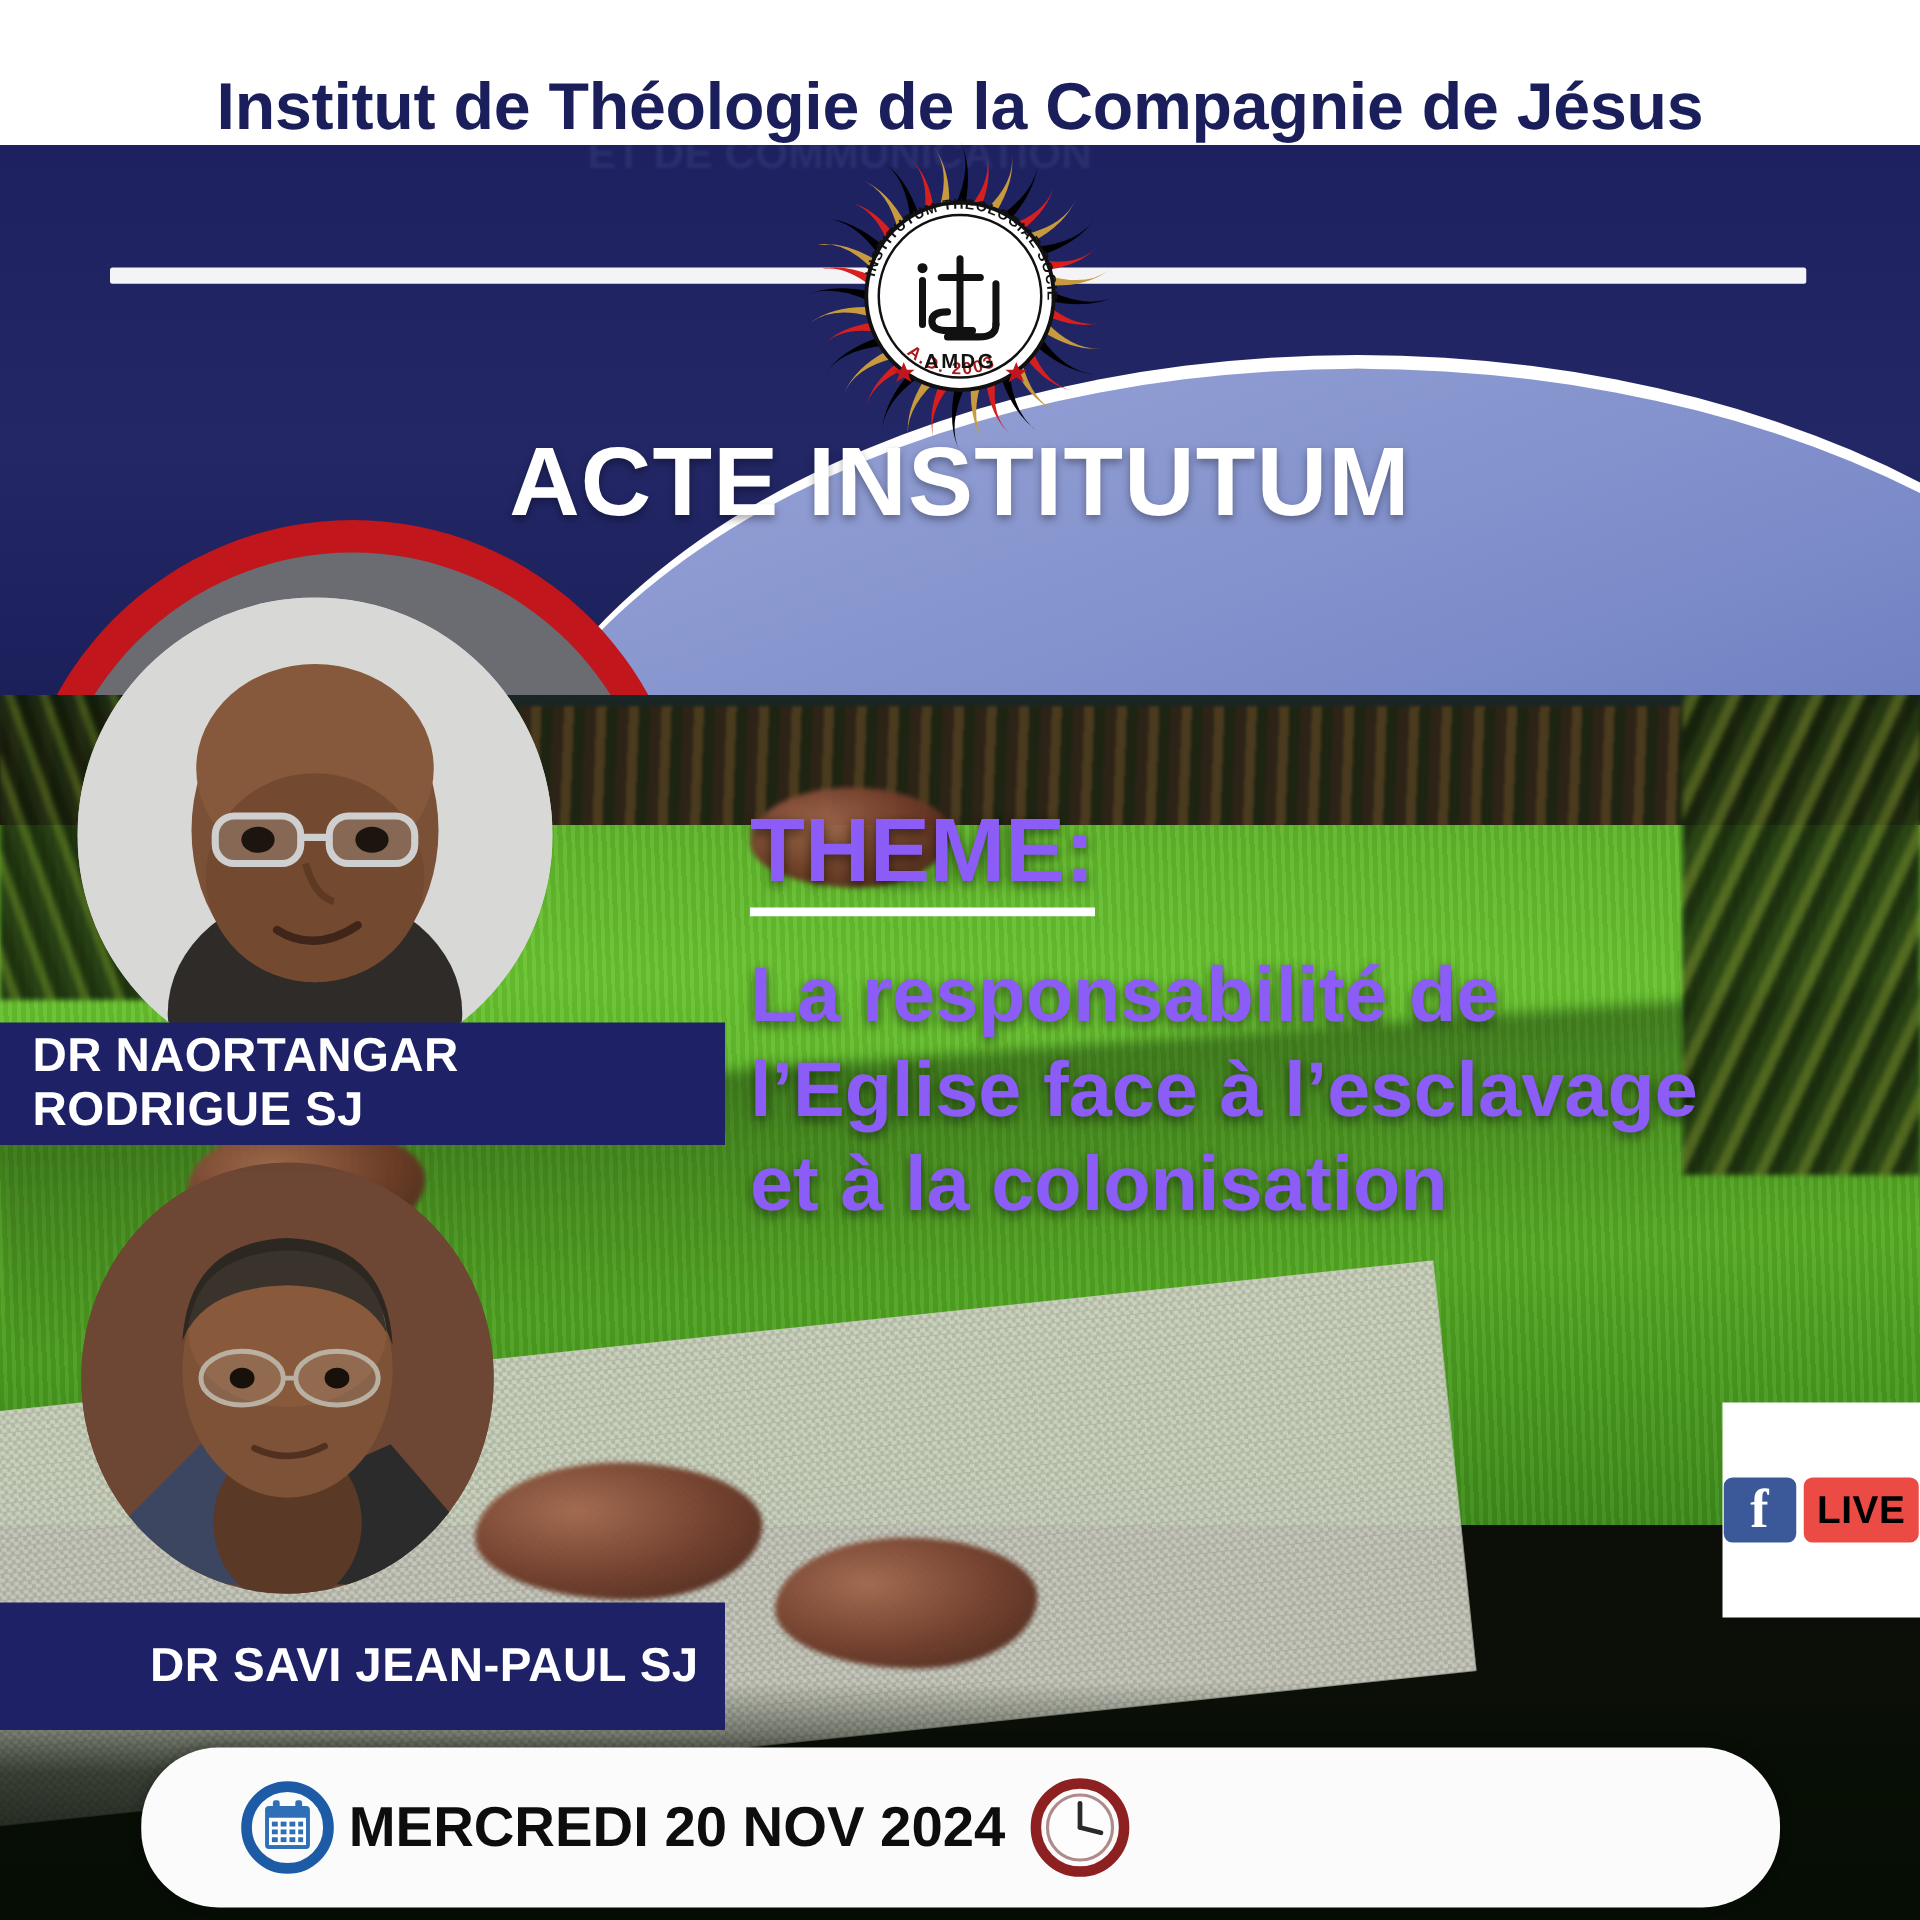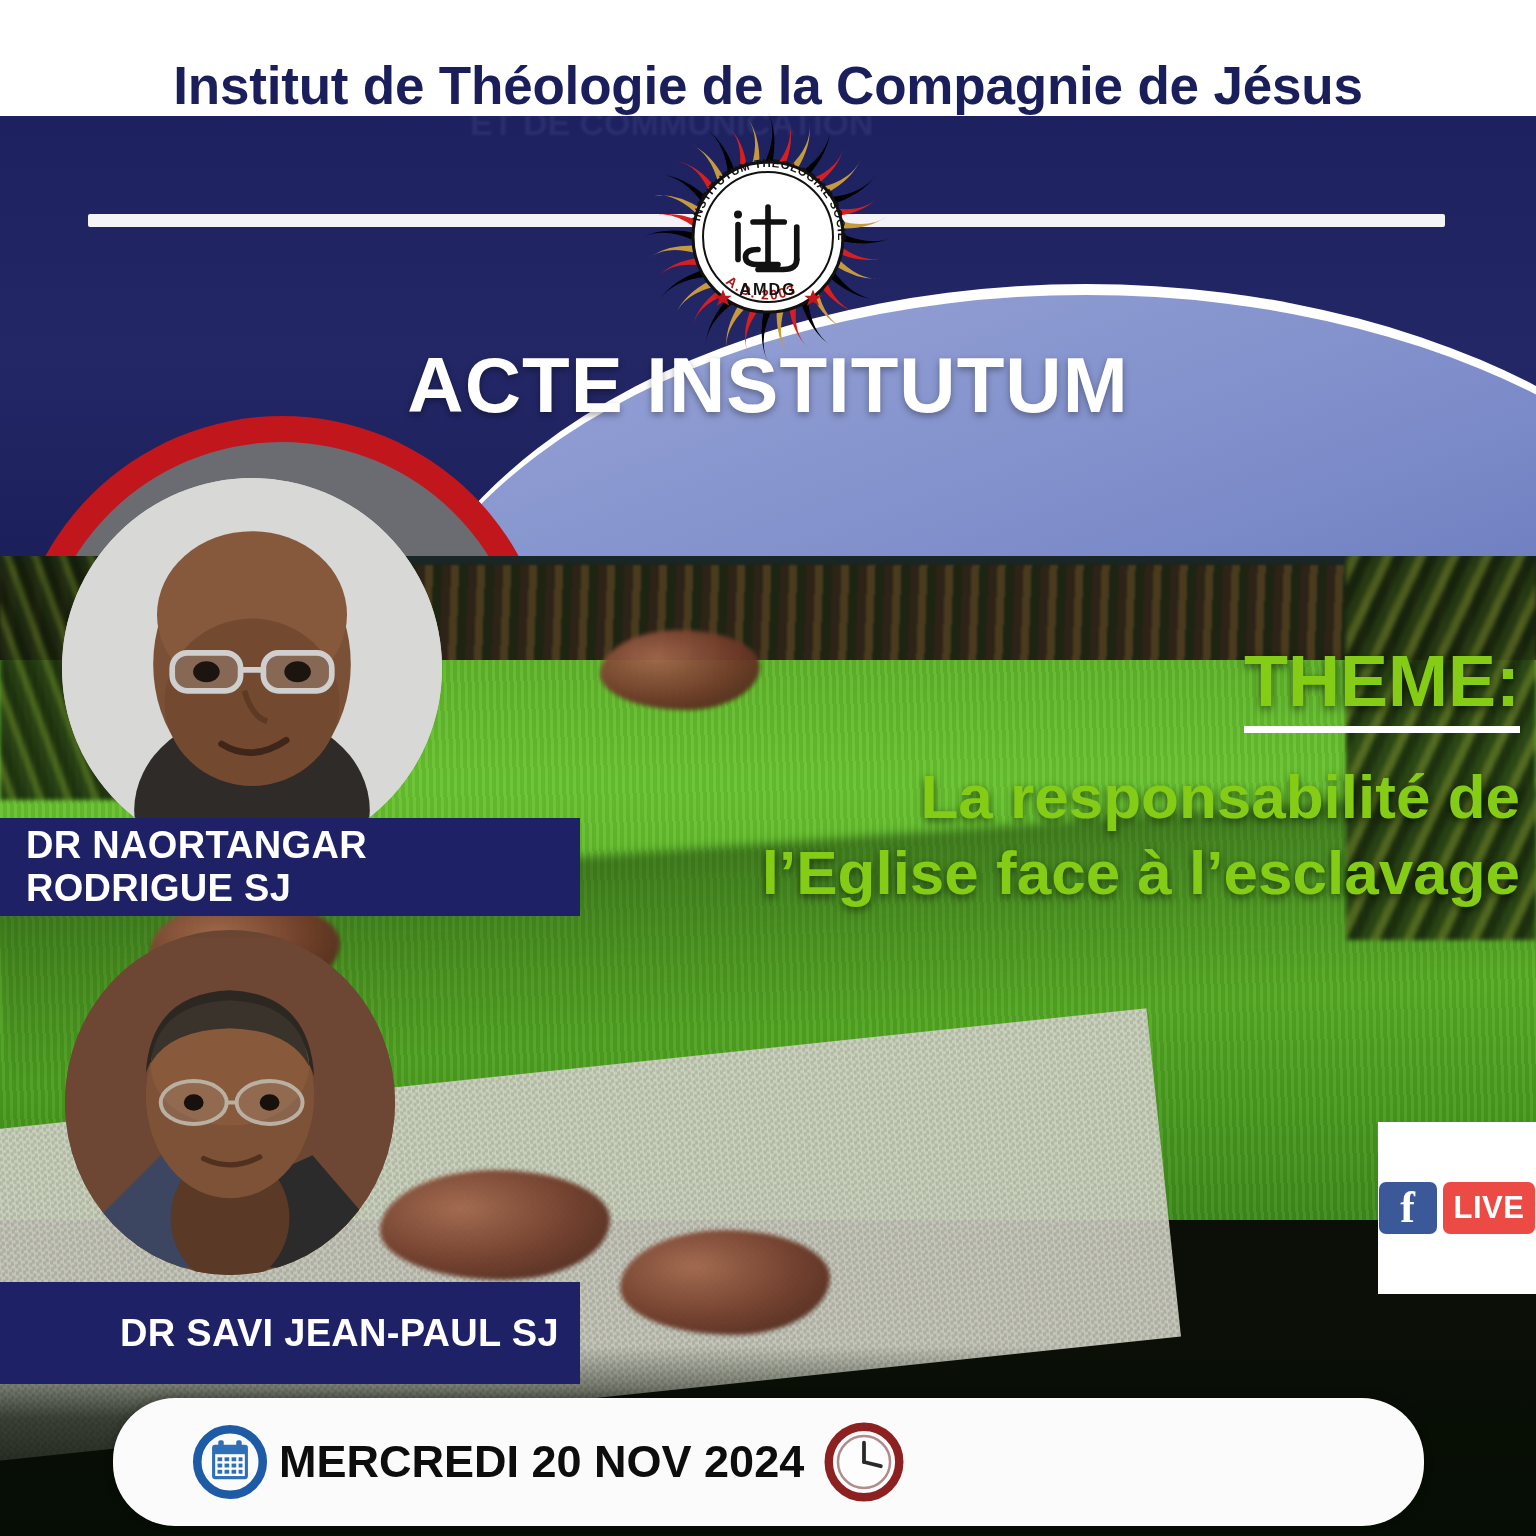--- a/index.html
+++ b/index.html
@@ -177,7 +177,7 @@
   
   .theme-block{
     position:absolute; left:600px; top:640px; width:920px; z-index:42;
-    text-align:right; color:#84cc16;
+    text-align:left; color:#8b5cf6;
     text-shadow:0 3px 9px rgba(0,0,0,.55);
   }
   .theme-label{

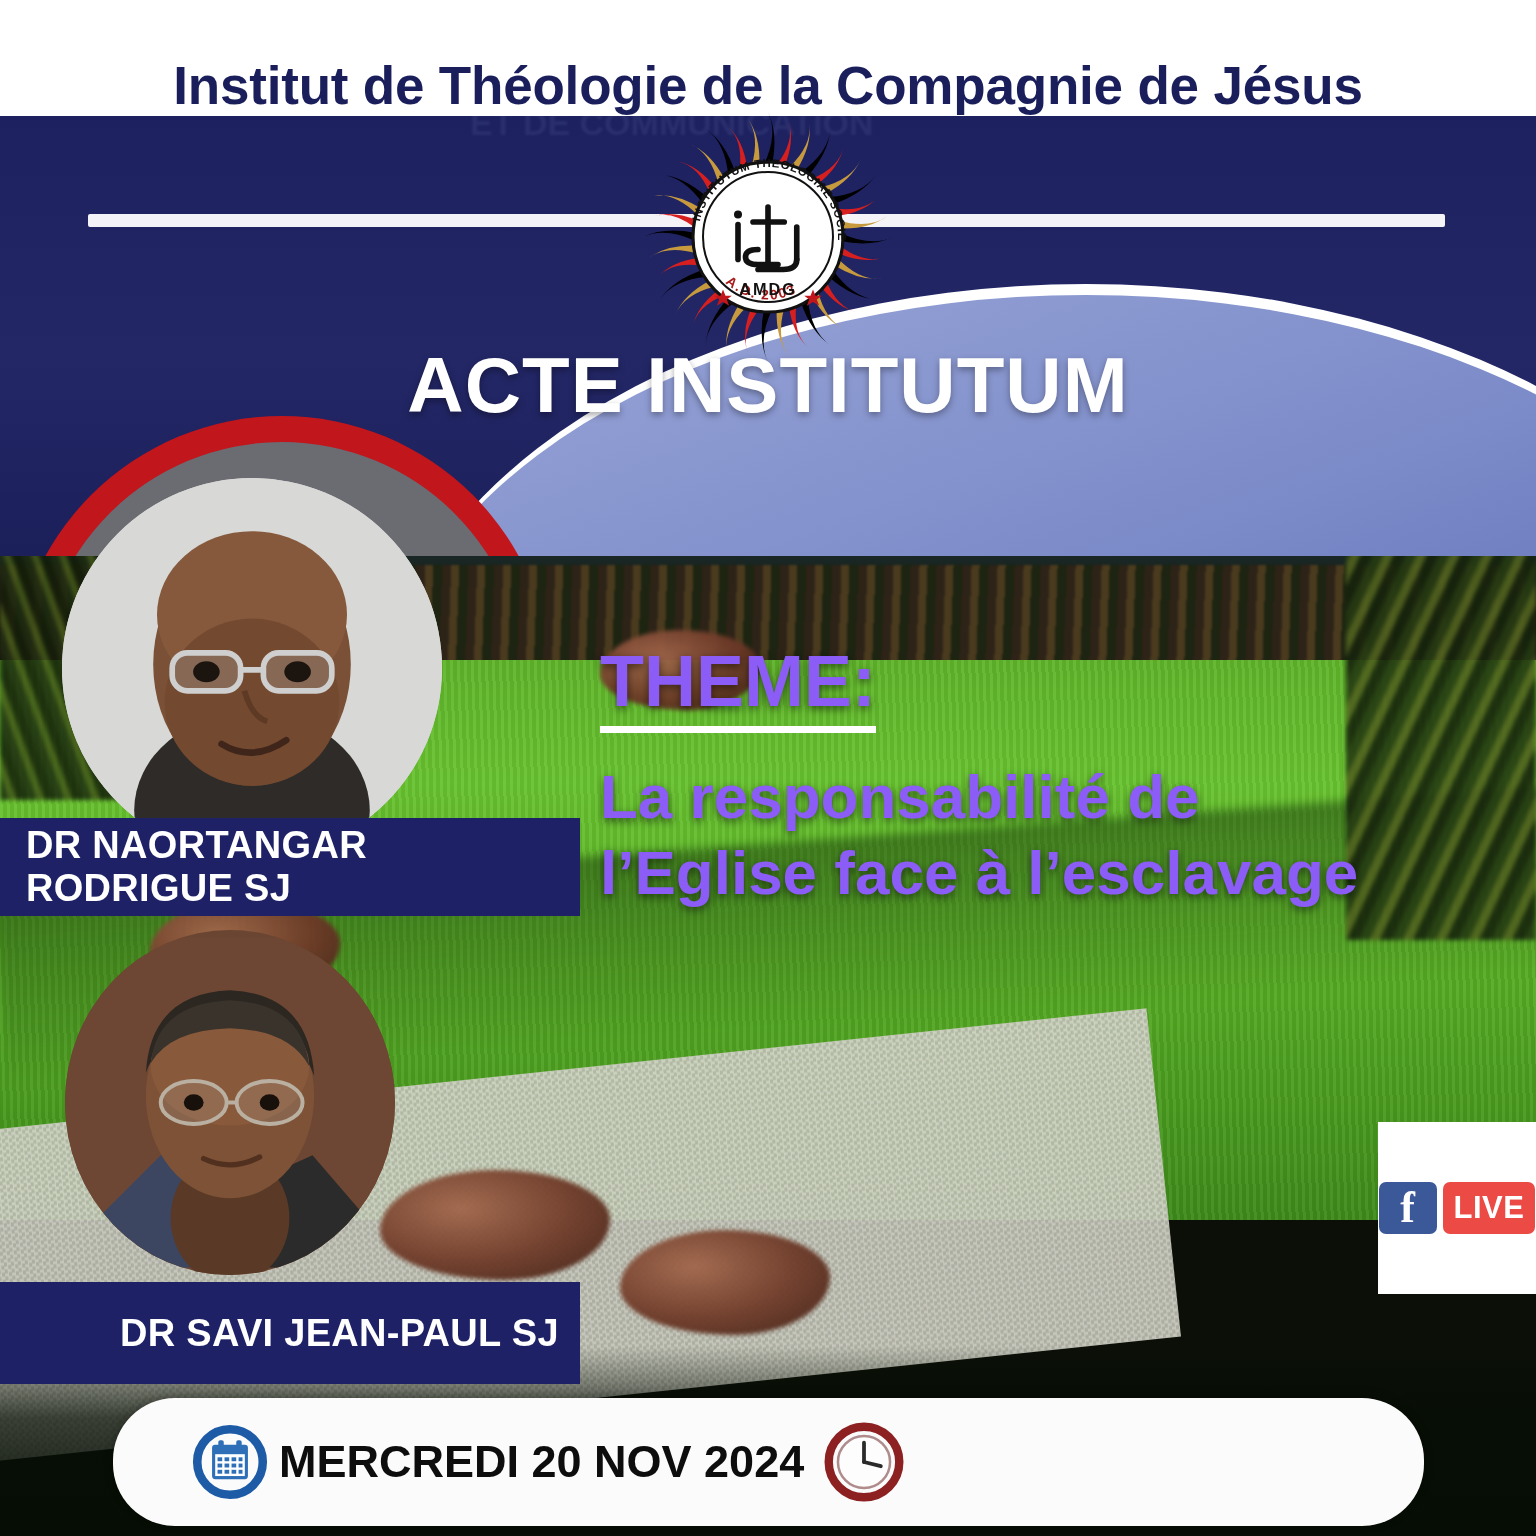--- a/index.html
+++ b/index.html
@@ -384,6 +384,7 @@
     <div class="theme-label">THEME:</div>
     <div class="theme-line">La responsabilité de</div>
     <div class="theme-line">l’Eglise face à l’esclavage</div>
+    <div class="theme-line">et à la colonisation</div>
   </div>
 
   <div class="fb-card">

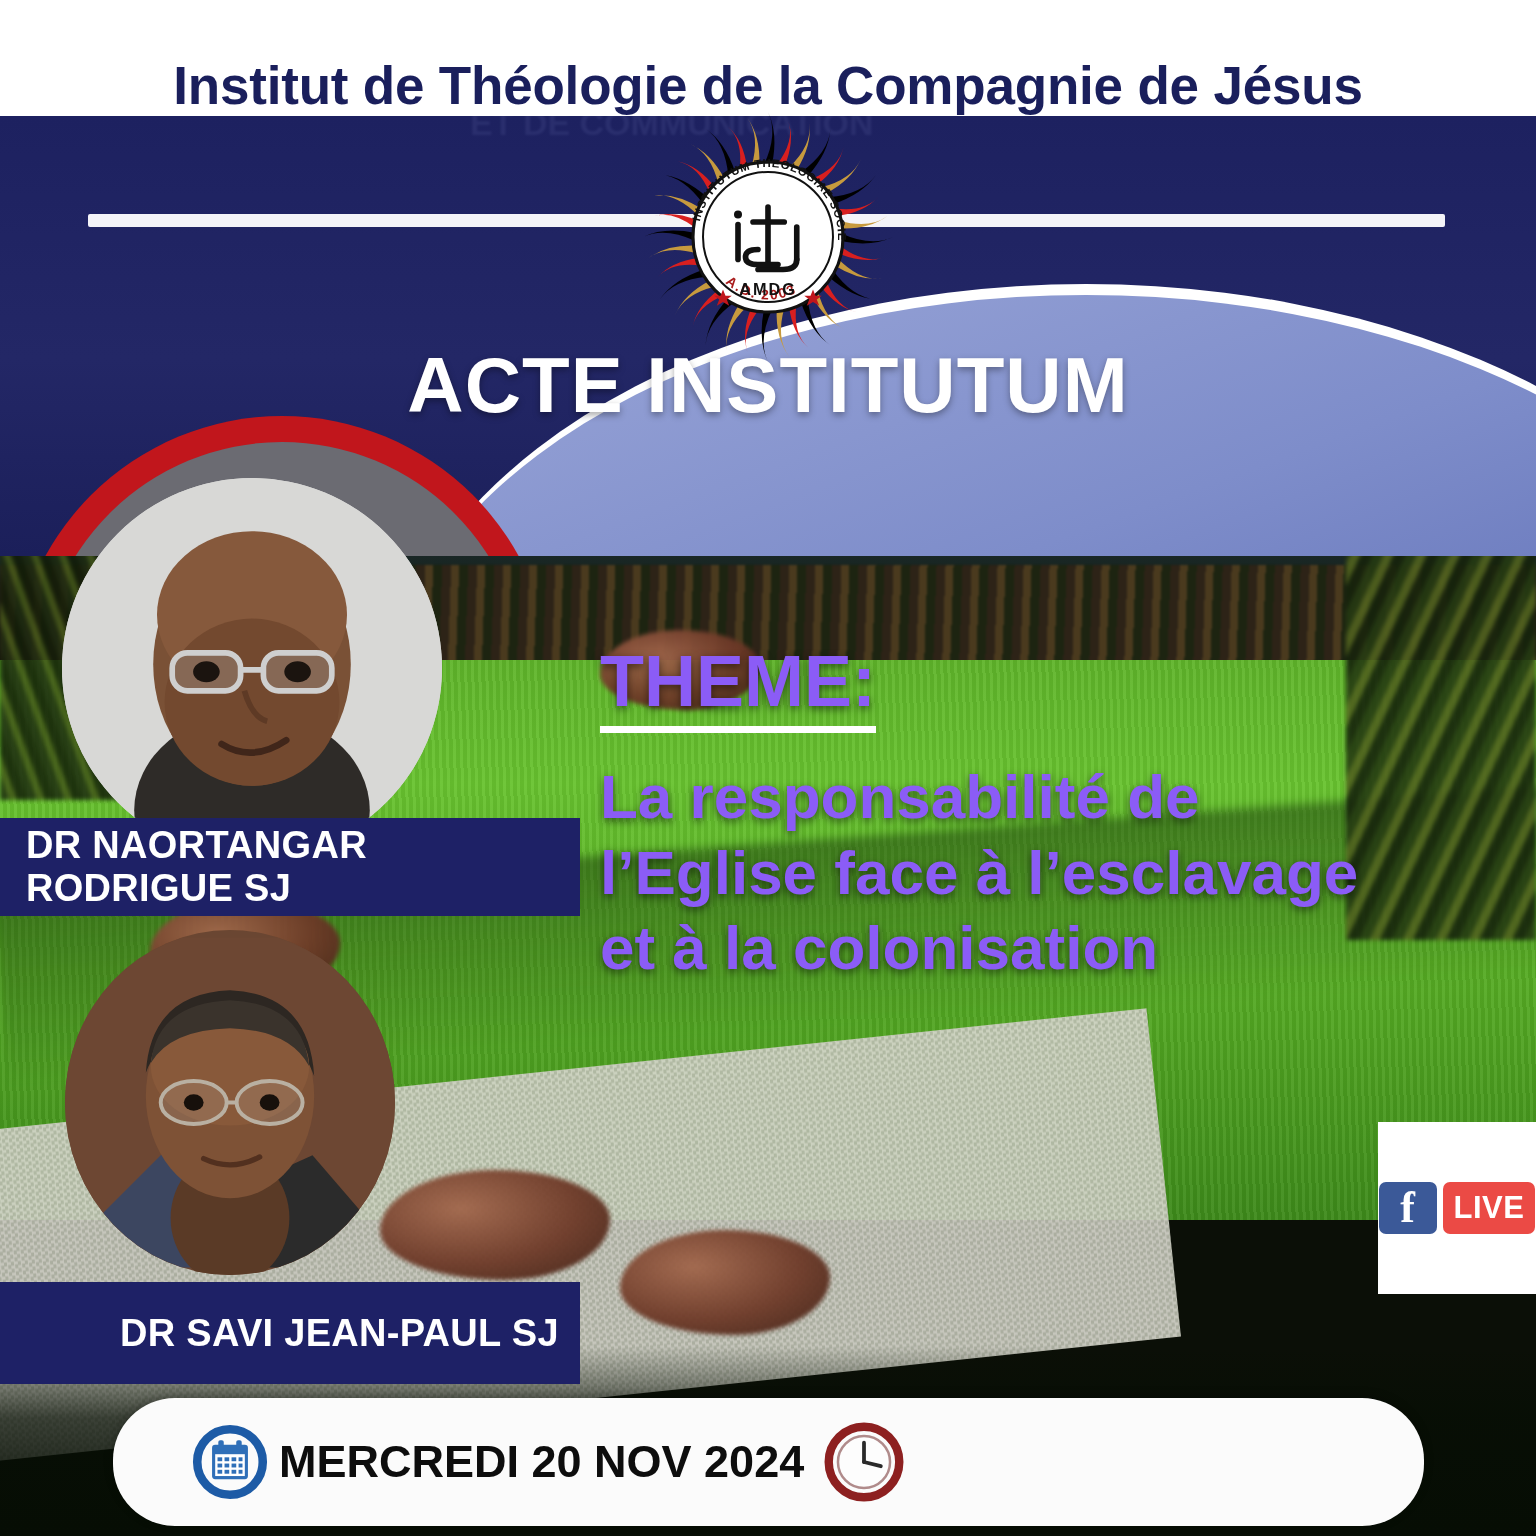--- a/index.html
+++ b/index.html
@@ -204,7 +204,7 @@
   }
   .live-sq{
     height:52px; background:#eb4a45; border-radius:7px;
-    color:#ffffff; font-size:31px; font-weight:700; letter-spacing:.5px;
+    color:#000000; font-size:31px; font-weight:700; letter-spacing:.5px;
     display:flex; align-items:center; justify-content:center;
     padding:0 11px;
   }

